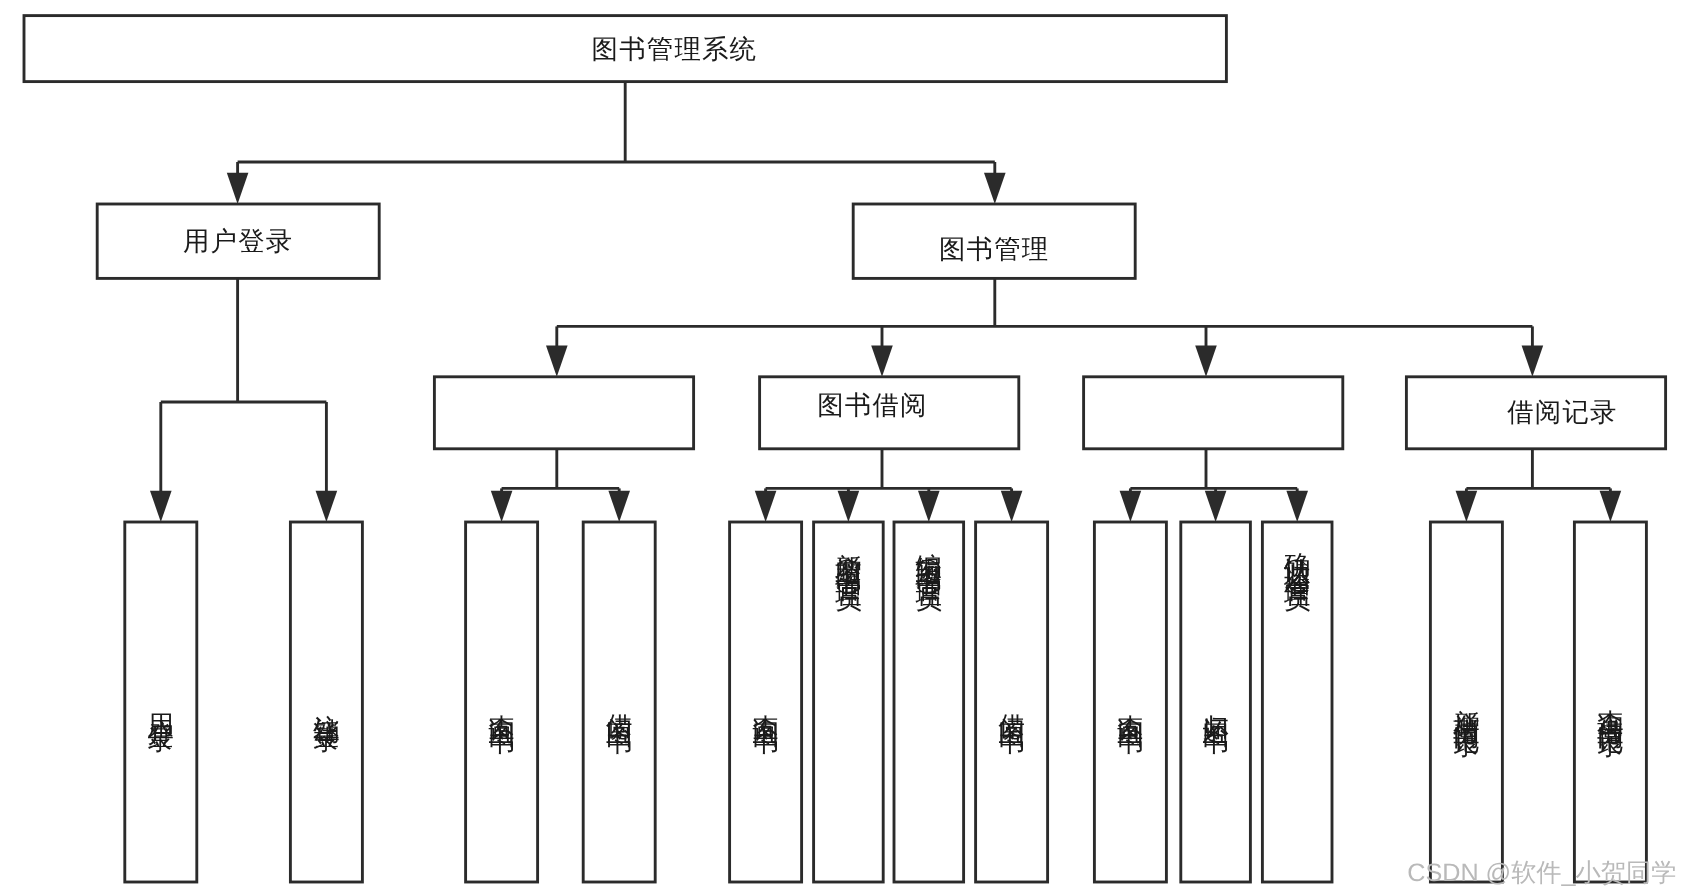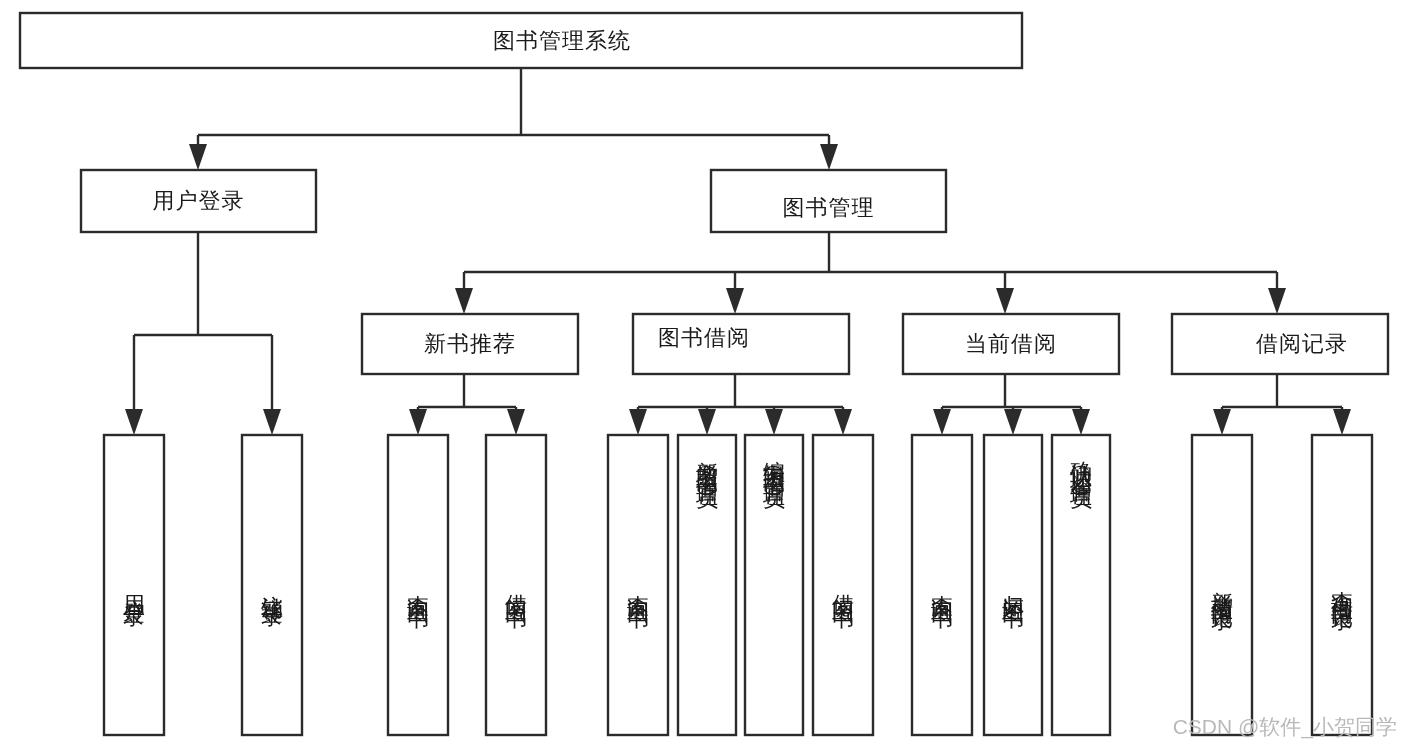--- a/index.html
+++ b/index.html
@@ -201,9 +201,6 @@
     <span class="htext">图书管理</span>
   </div>
 
-  <div class="htext-wrap" style="left:362px; top:314px; width:216px; height:60px;">
-    <span class="htext">新书推荐</span>
-  </div>
   <div class="htext-wrap" style="left:596px; top:314px; width:216px; height:48px;">
     <span class="htext">图书借阅</span>
   </div>

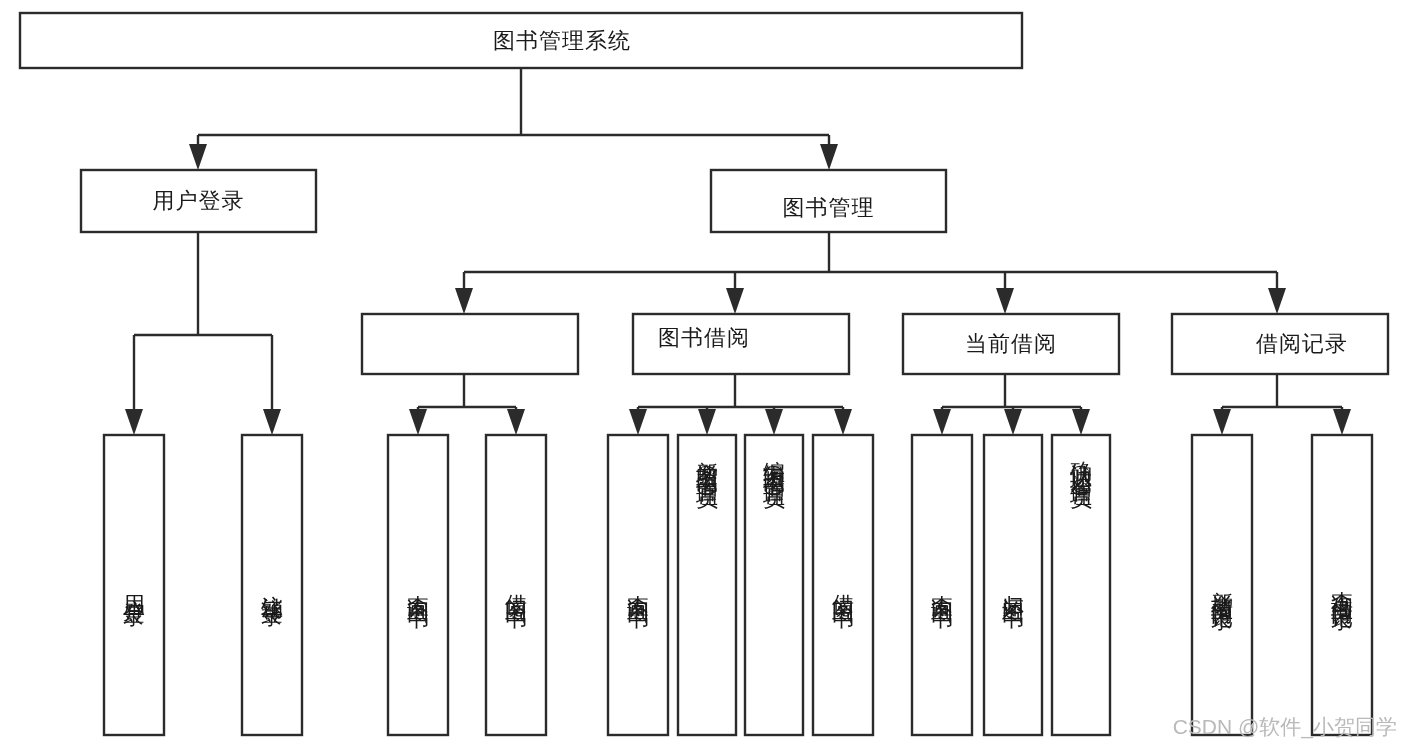--- a/index.html
+++ b/index.html
@@ -201,7 +201,7 @@
     <span class="htext">图书管理</span>
   </div>
 
-  <div class="htext-wrap" style="left:596px; top:314px; width:216px; height:48px;">
+  <div class="htext-wrap" style="left:619px; top:314px; width:216px; height:48px;">
     <span class="htext">图书借阅</span>
   </div>
   <div class="htext-wrap" style="left:903px; top:314px; width:216px; height:60px;">

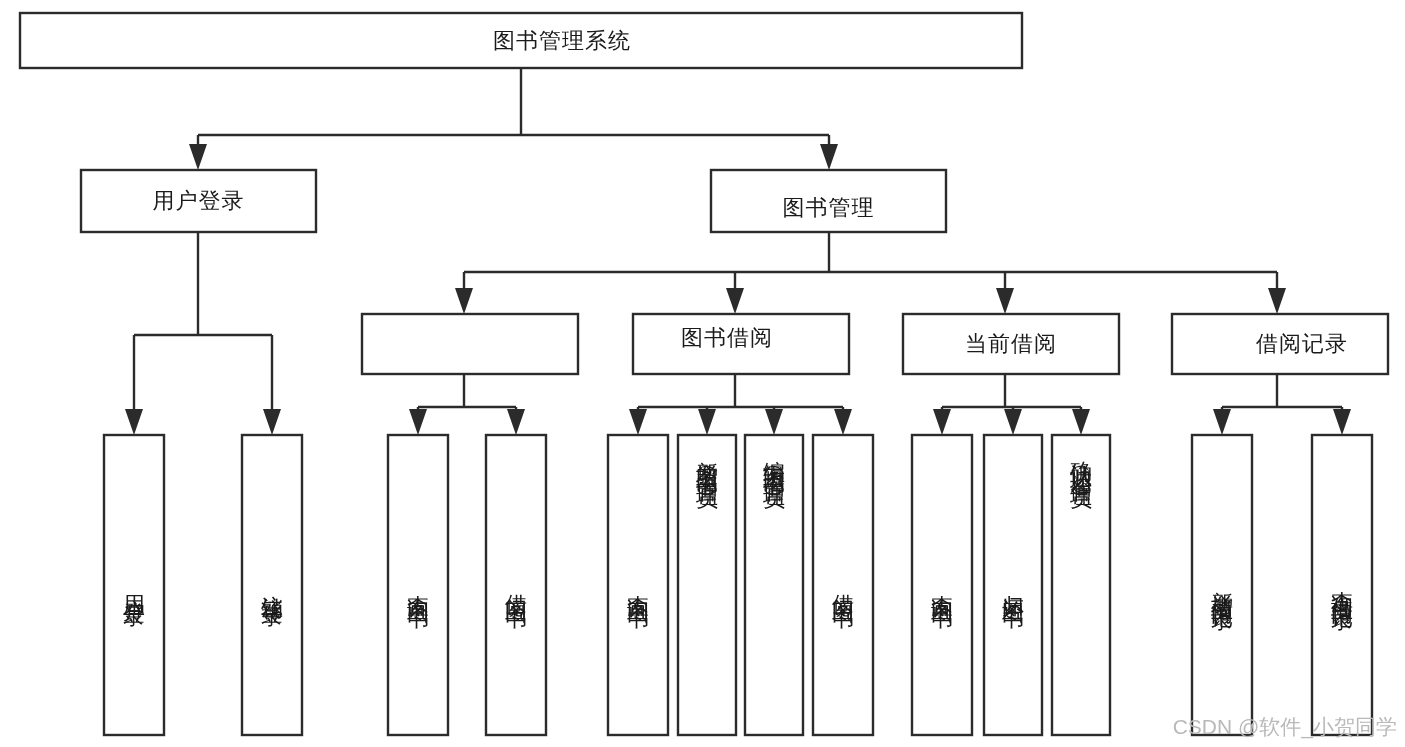--- a/index.html
+++ b/index.html
@@ -204,9 +204,6 @@
   <div class="htext-wrap" style="left:619px; top:314px; width:216px; height:48px;">
     <span class="htext">图书借阅</span>
   </div>
-  <div class="htext-wrap" style="left:903px; top:314px; width:216px; height:60px;">
-    <span class="htext">当前借阅</span>
-  </div>
   <div class="htext-wrap" style="left:1172px; top:314px; width:260px; height:60px;">
     <span class="htext">借阅记录</span>
   </div>

